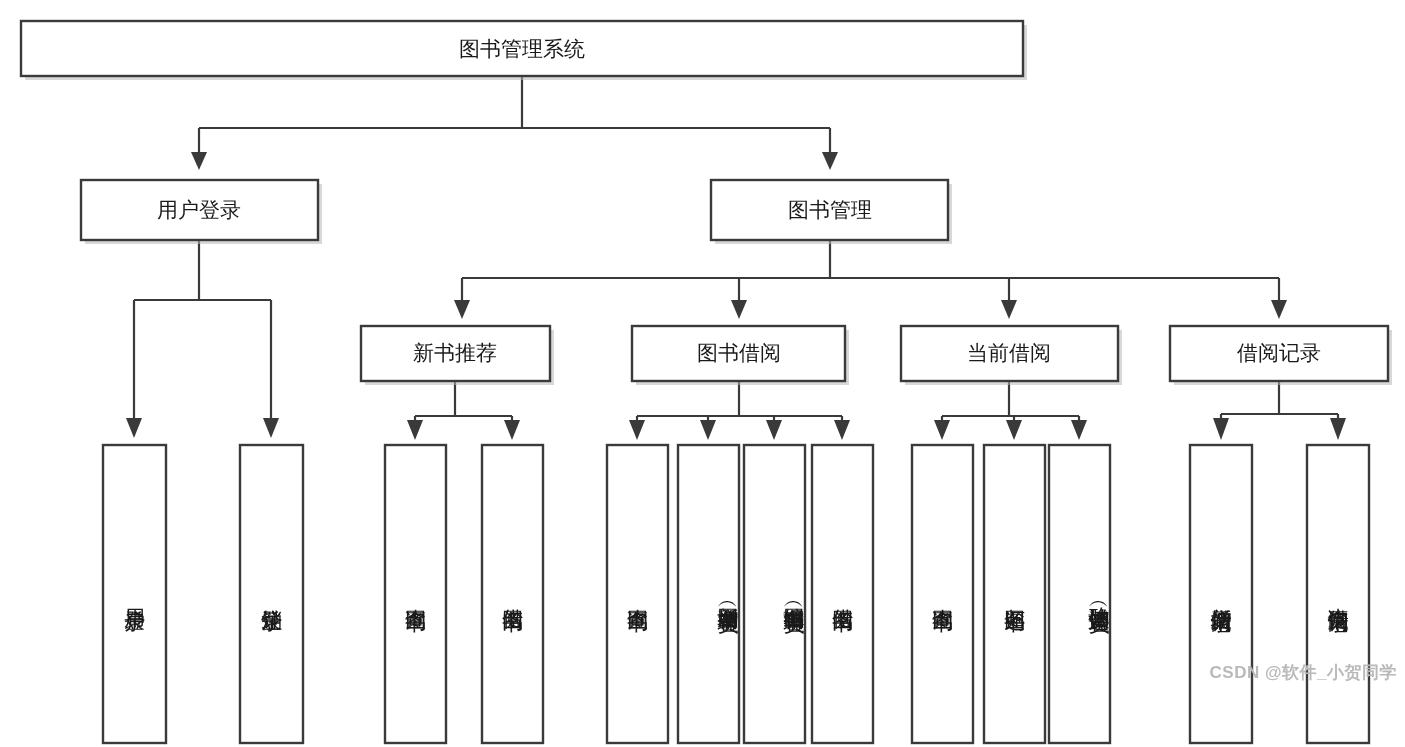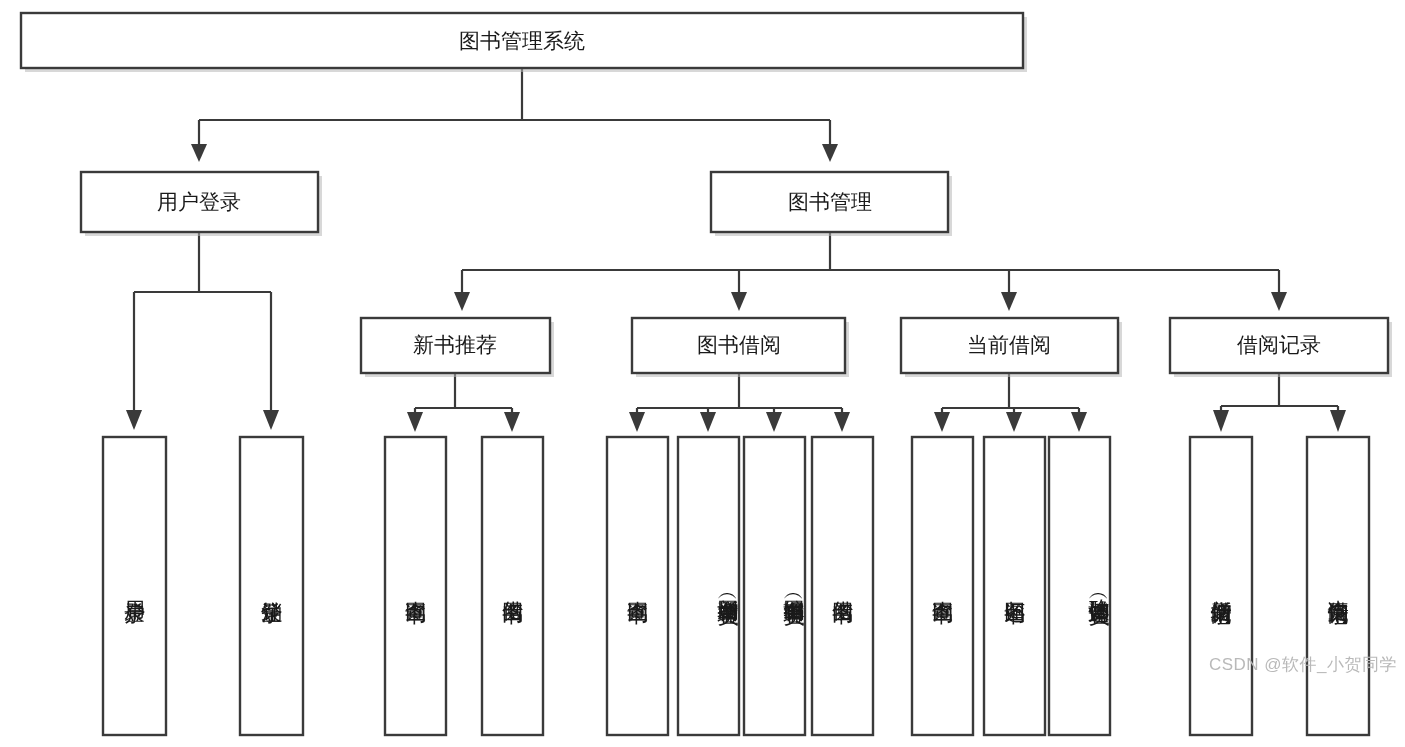--- a/index.html
+++ b/index.html
@@ -18,6 +18,7 @@
     width: 1405px;
     height: 680px;
     background: #ffffff;
+    margin-top: 8px;
   }
   svg.diagram-canvas {
     position: absolute;

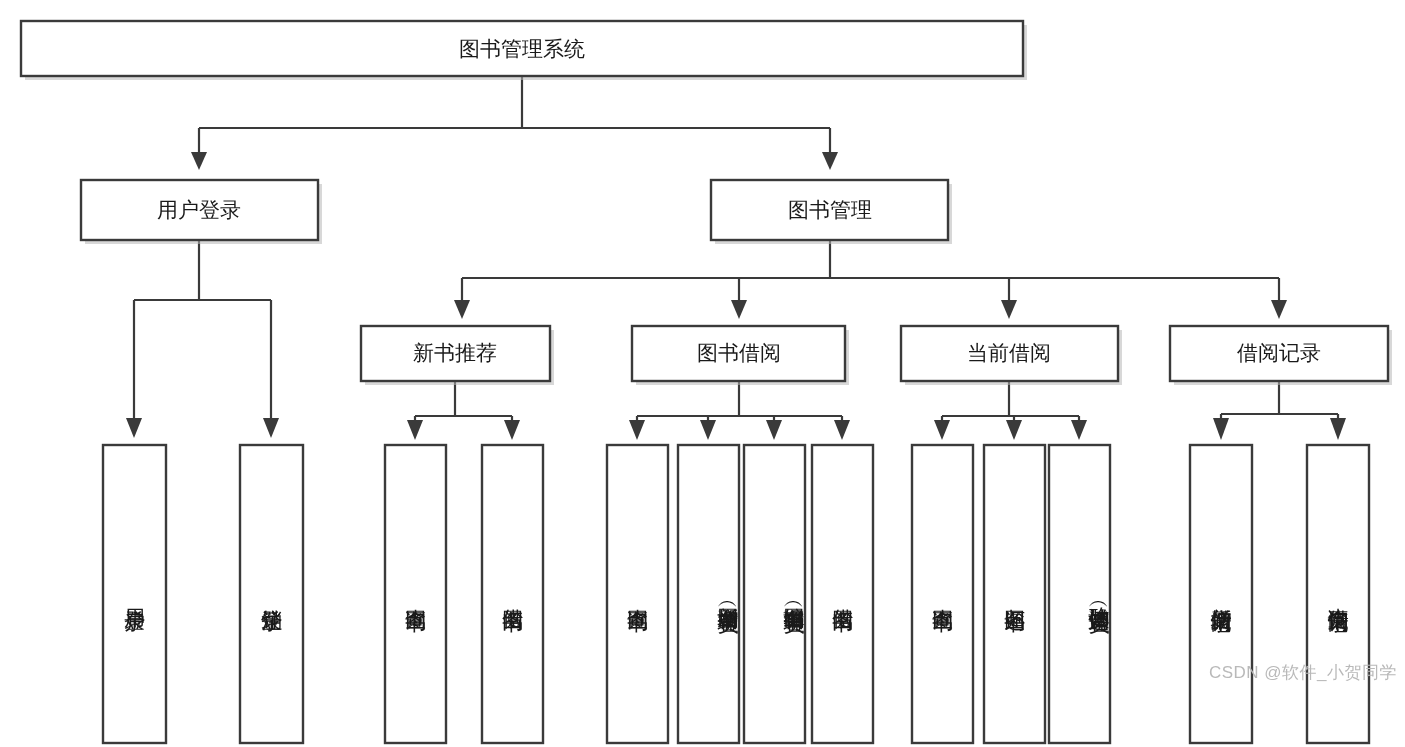--- a/index.html
+++ b/index.html
@@ -63,6 +63,7 @@
     letter-spacing: 0.5px;
     white-space: nowrap;
     user-select: none;
+    font-weight: bold;
   }
   .vbox {
     position: absolute;

